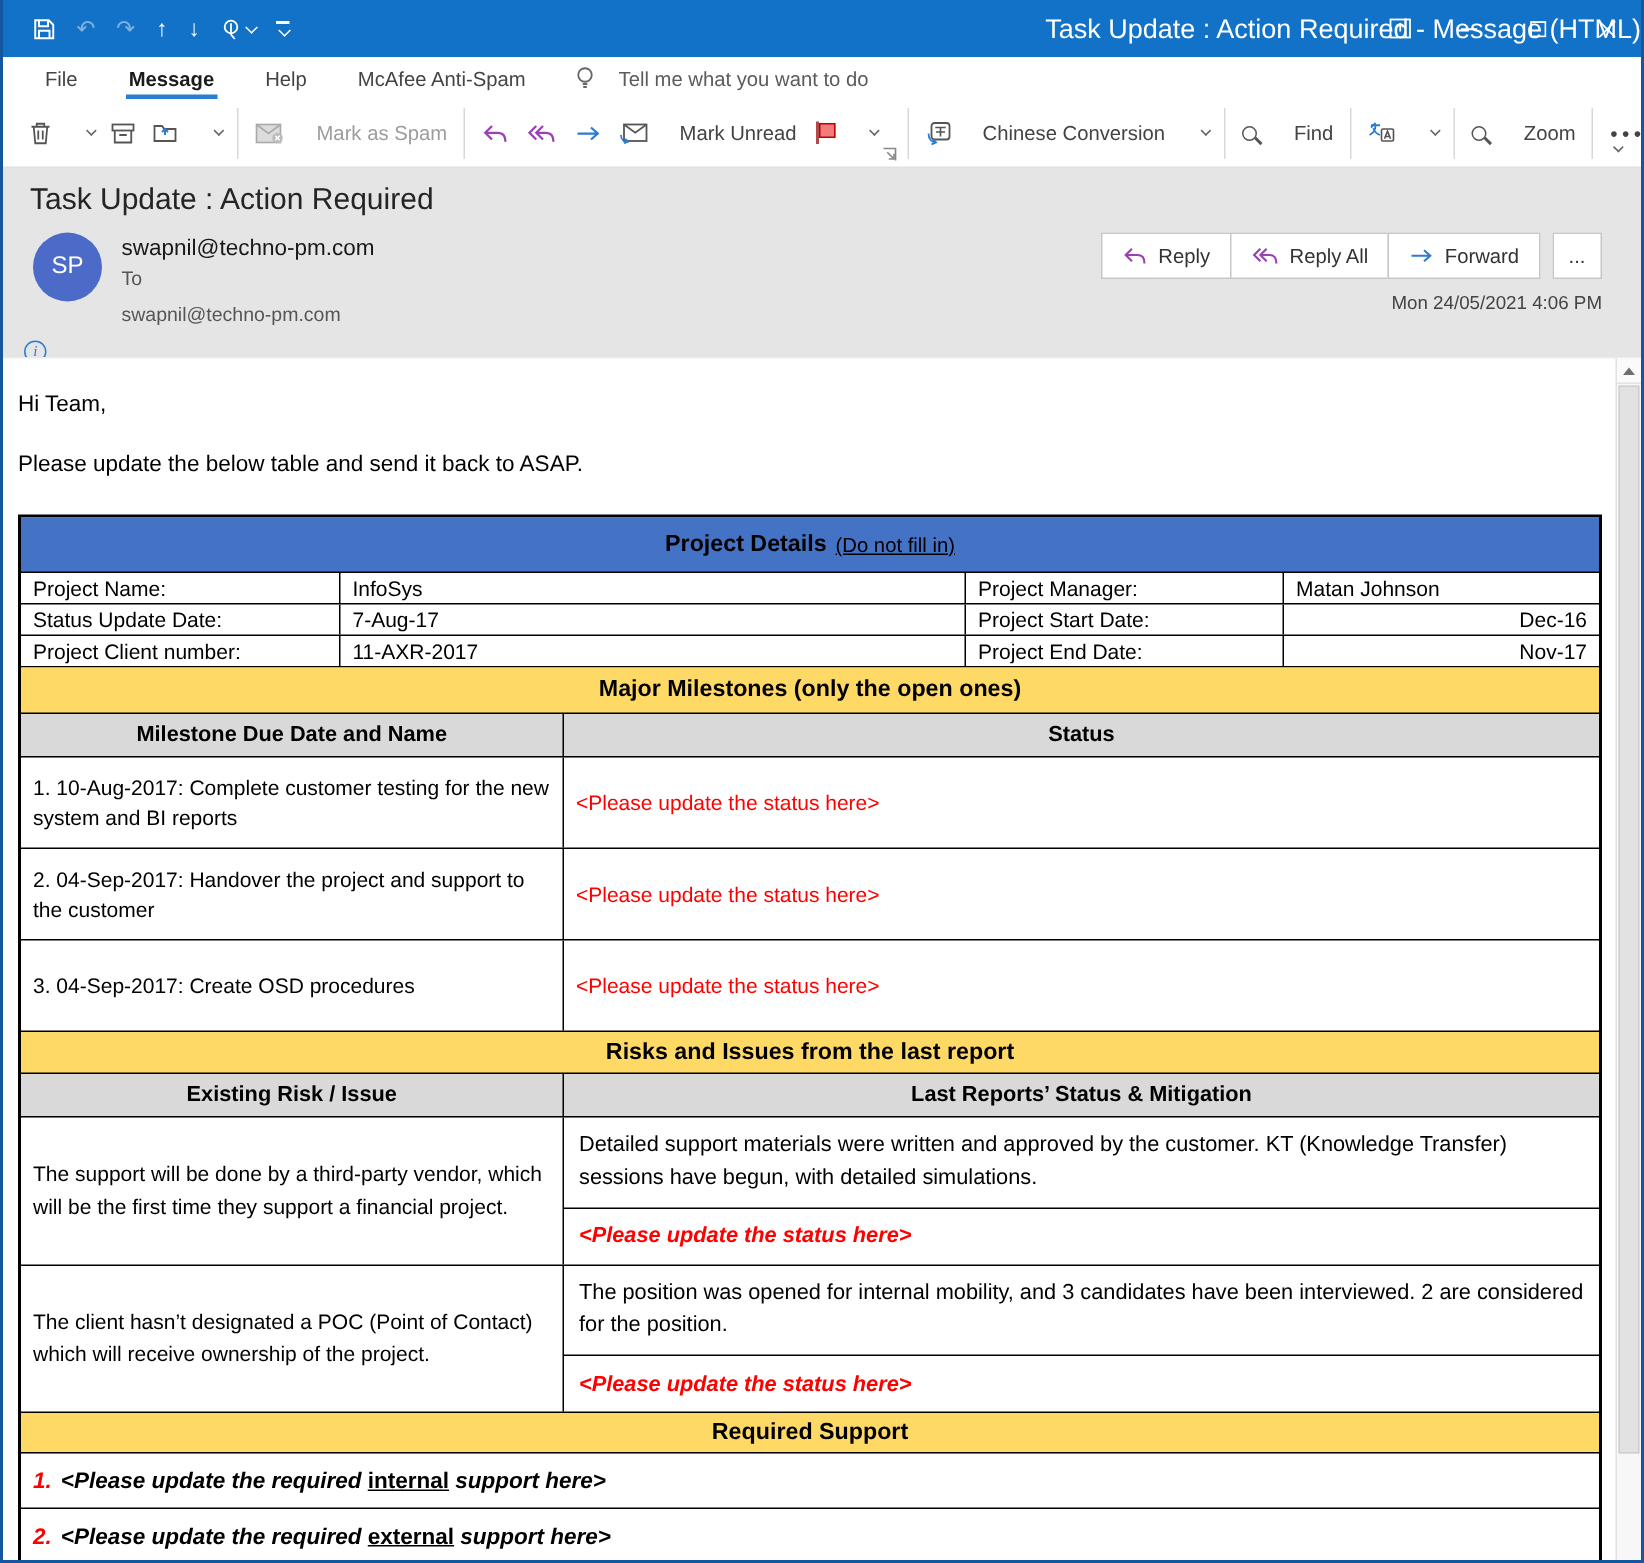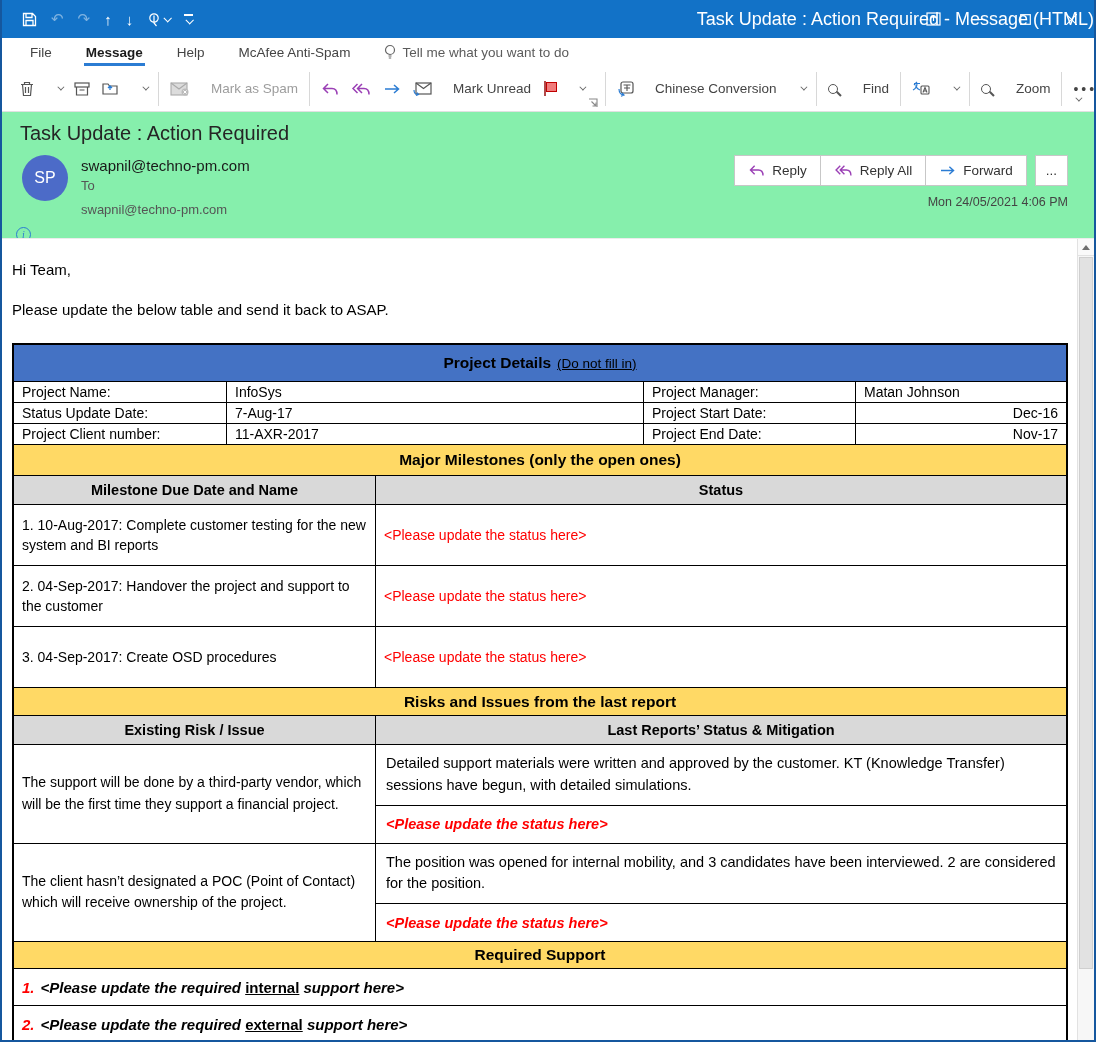--- a/index.html
+++ b/index.html
@@ -23,7 +23,7 @@
   .mtab { display:flex; align-items:center; position:relative; }
   .mtab.sel { color:#1b1b1b; font-weight:bold; }
   .mtab.sel::after { content:""; position:absolute; left:-2px; right:-2px; bottom:0; height:3px; background:#2B7CD3; }
-  .tellme { display:flex; align-items:center; gap:6px; color:#5b5b5b; }
+  .tellme { display:flex; align-items:center; gap:16px; color:#5b5b5b; }
 
   
   .ribbon { height:46px; display:flex; align-items:center; padding:0 6px 0 12px; border-bottom:1px solid #E1E1E1; font-size:13.5px; color:#444; position:relative; background:#fff; }

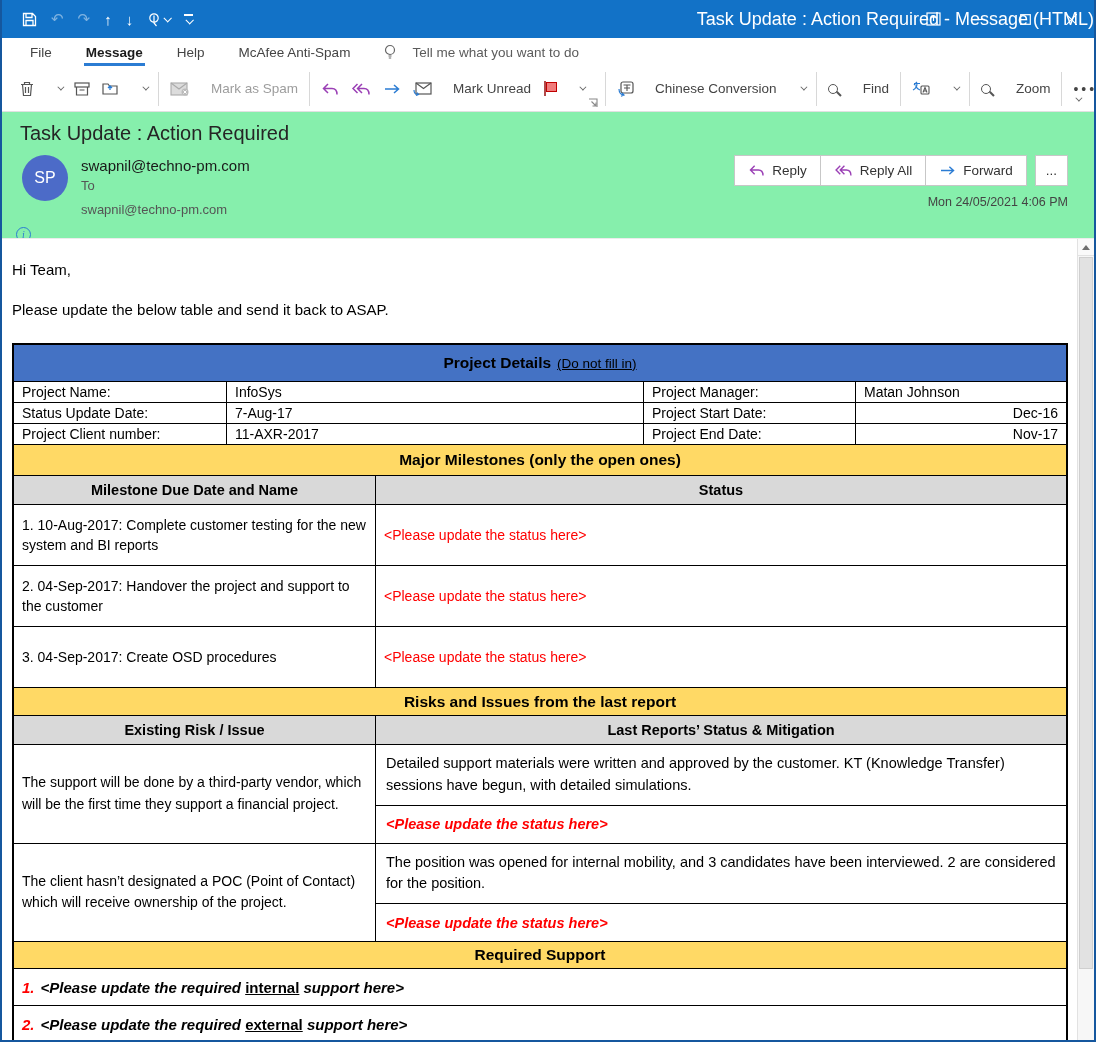--- a/index.html
+++ b/index.html
@@ -41,7 +41,7 @@
   .dots { letter-spacing:3px; font-size:14px; color:#444; }
 
   
-  .mailheader { height:126px; background:#86efac; }
+  .mailheader { height:126px; background:#e5e5e5; }
   .subject { font-size:20px; color:#252525; padding:10px 0 4px 18px; }
   .sender-row { display:flex; padding:6px 26px 0 20px; }
   .avatar { width:46px; height:46px; border-radius:50%; background:#4C6BC8; color:#fff; display:flex; align-items:center; justify-content:center; font-size:16px; flex:0 0 auto; }

